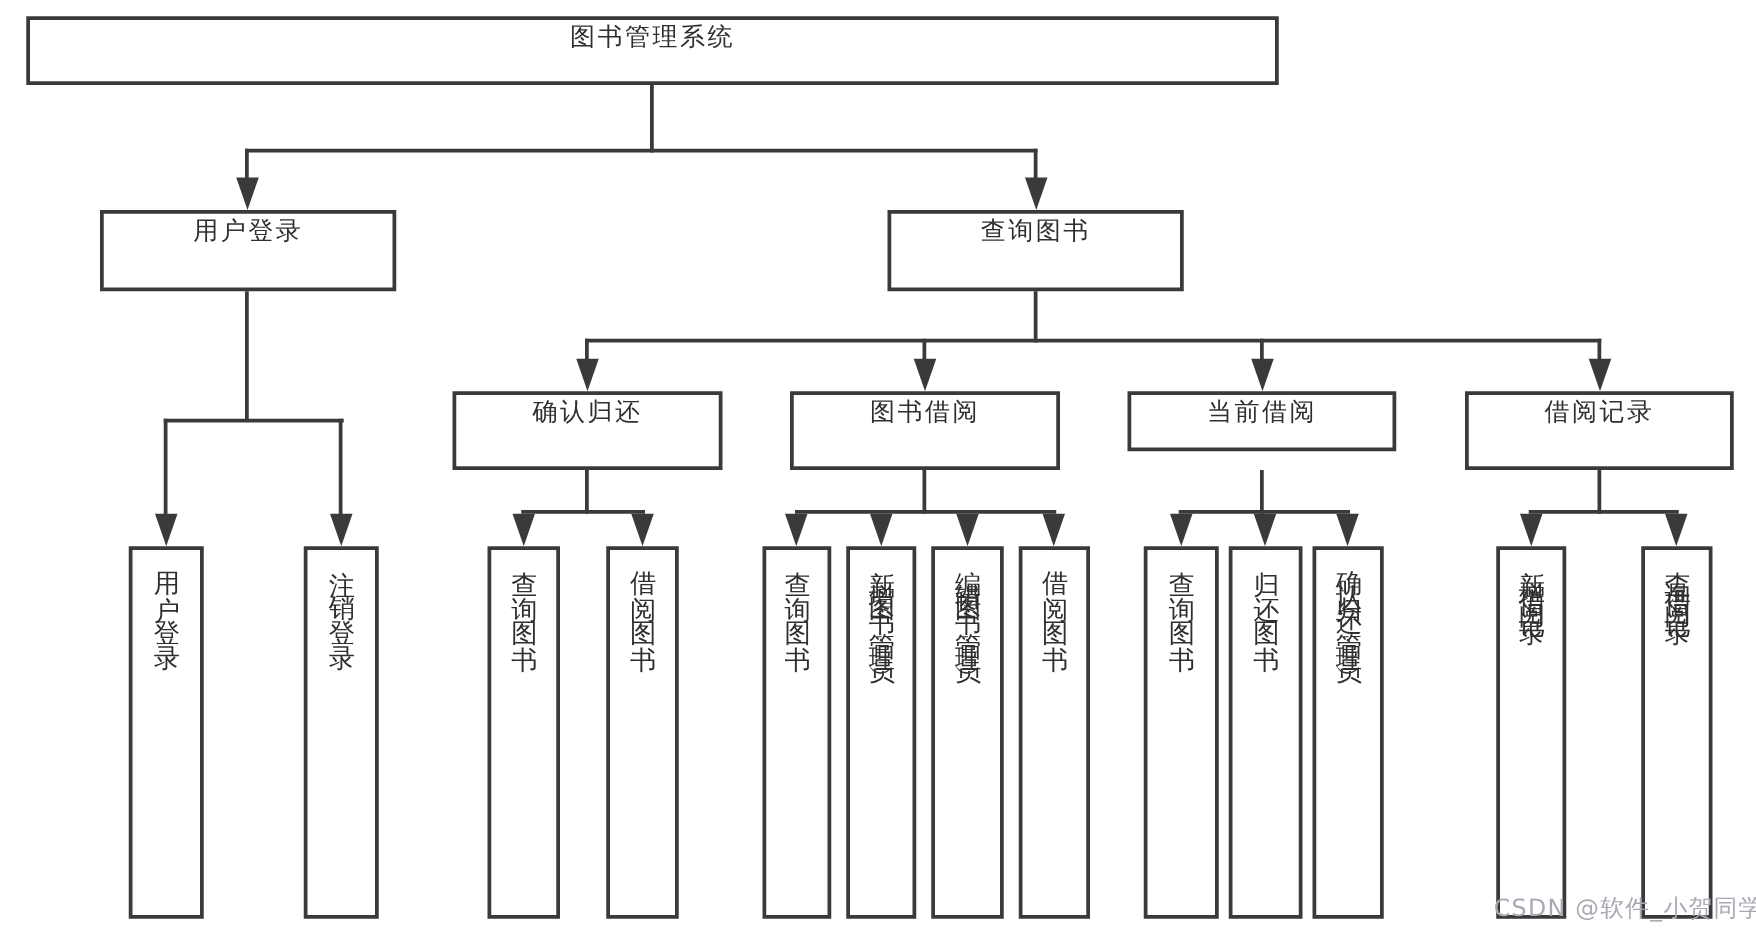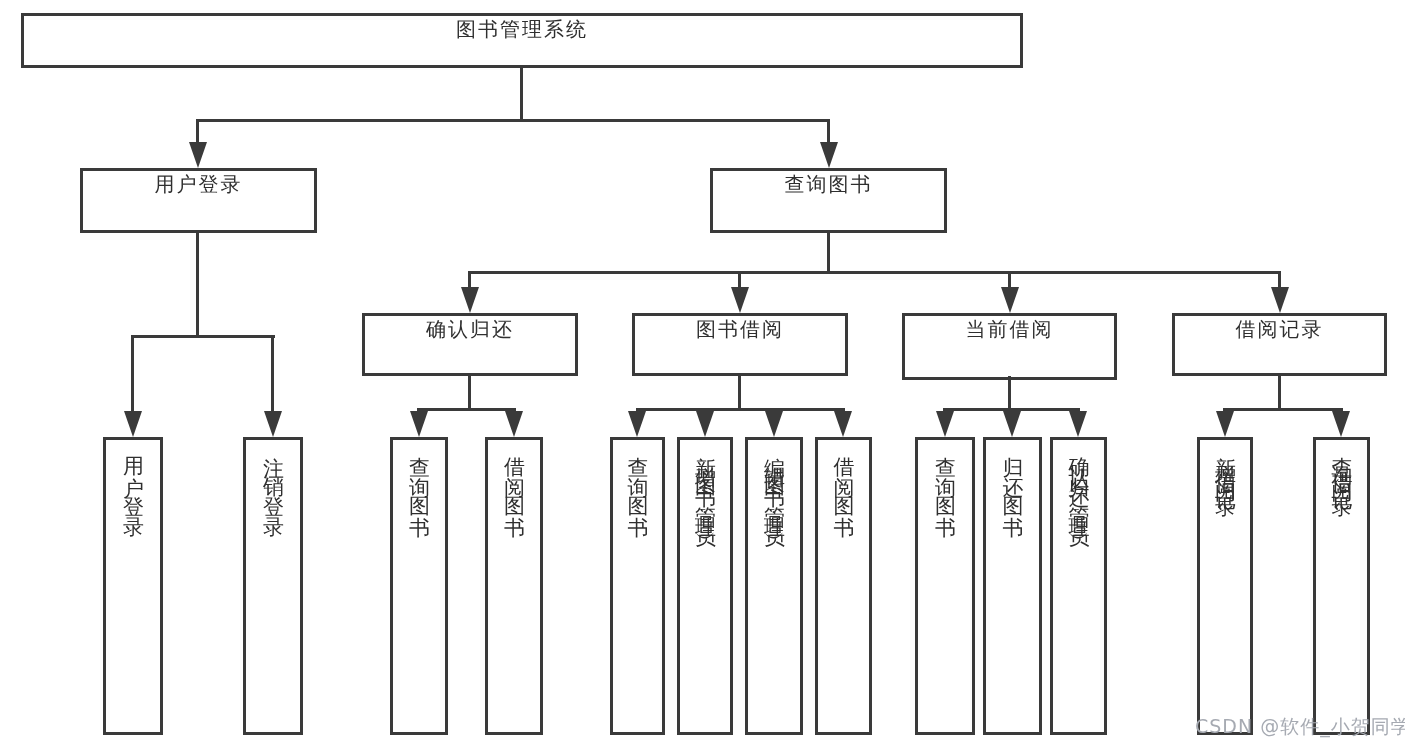--- a/index.html
+++ b/index.html
@@ -76,7 +76,7 @@
   <div class="box" style="left:632px;top:313px;width:216px;height:63px;">
     <span class="h-label">图书借阅</span>
   </div>
-  <div class="box" style="left:902px;top:313px;width:215px;height:67px;">
+  <div class="box" style="left:902px;top:313px;width:215px;height:48px;">
     <span class="h-label">当前借阅</span>
   </div>
   <div class="box" style="left:1172px;top:313px;width:215px;height:63px;">

